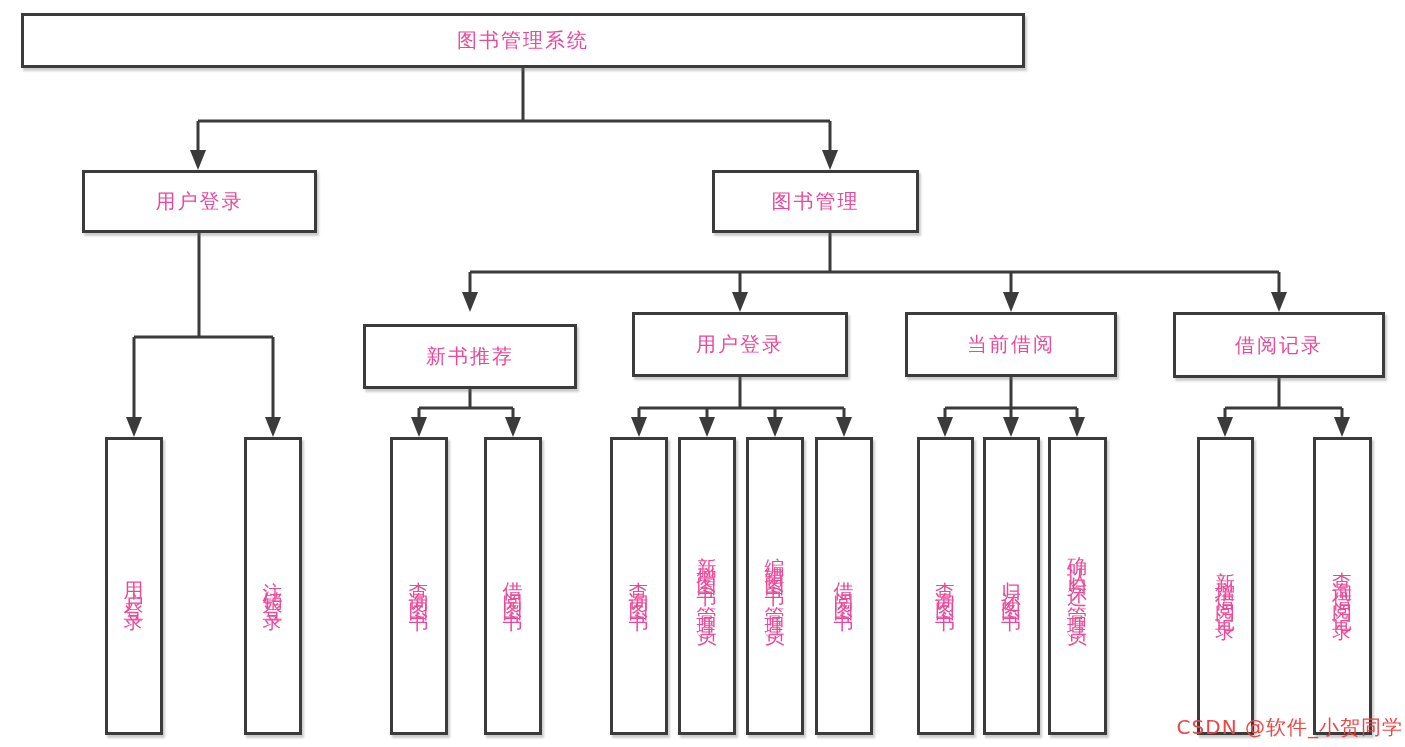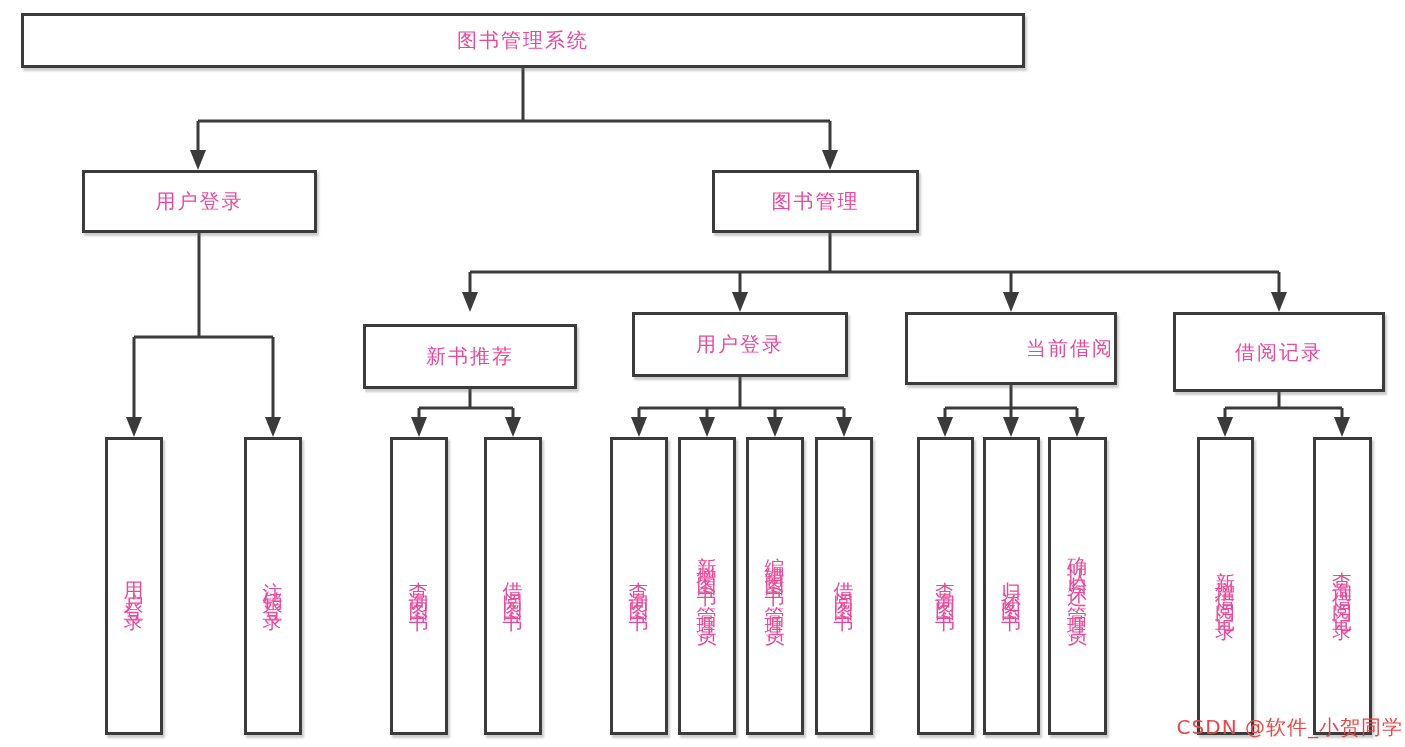--- a/index.html
+++ b/index.html
@@ -88,7 +88,7 @@
   <div class="box h" style="left:632px; top:312px; width:216px; height:65px;">
     <span>用户登录</span>
   </div>
-  <div class="box h" style="left:905px; top:312px; width:212px; height:73px;justify-content:flex-end;">
+  <div class="box h" style="left:905px; top:312px; width:212px; height:65px;">
     <span>当前借阅</span>
   </div>
   <div class="box h" style="left:1173px; top:312px; width:212px; height:80px;">

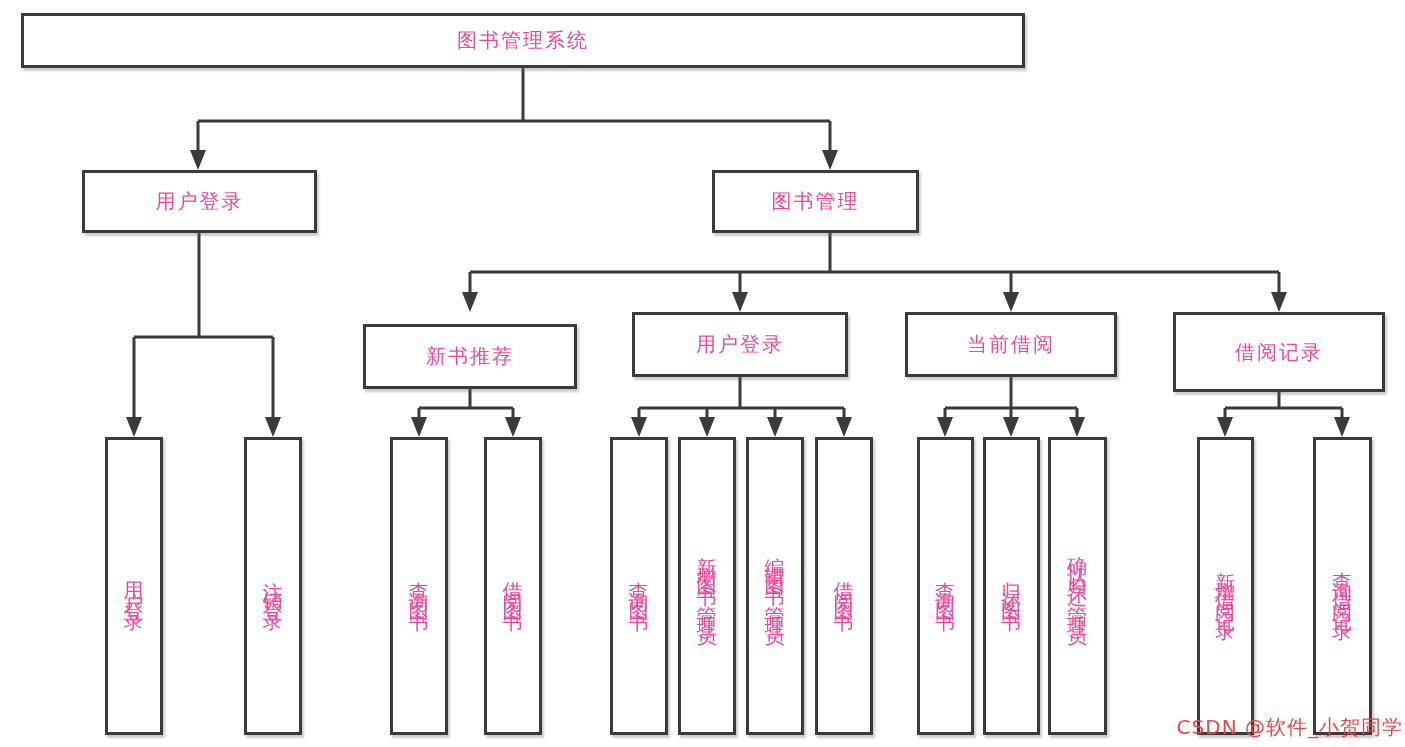--- a/index.html
+++ b/index.html
@@ -91,7 +91,7 @@
   <div class="box h" style="left:905px; top:312px; width:212px; height:65px;">
     <span>当前借阅</span>
   </div>
-  <div class="box h" style="left:1173px; top:312px; width:212px; height:80px;">
+  <div class="box h" style="left:1173px; top:312px; width:212px; height:66px;">
     <span>借阅记录</span>
   </div>
 

